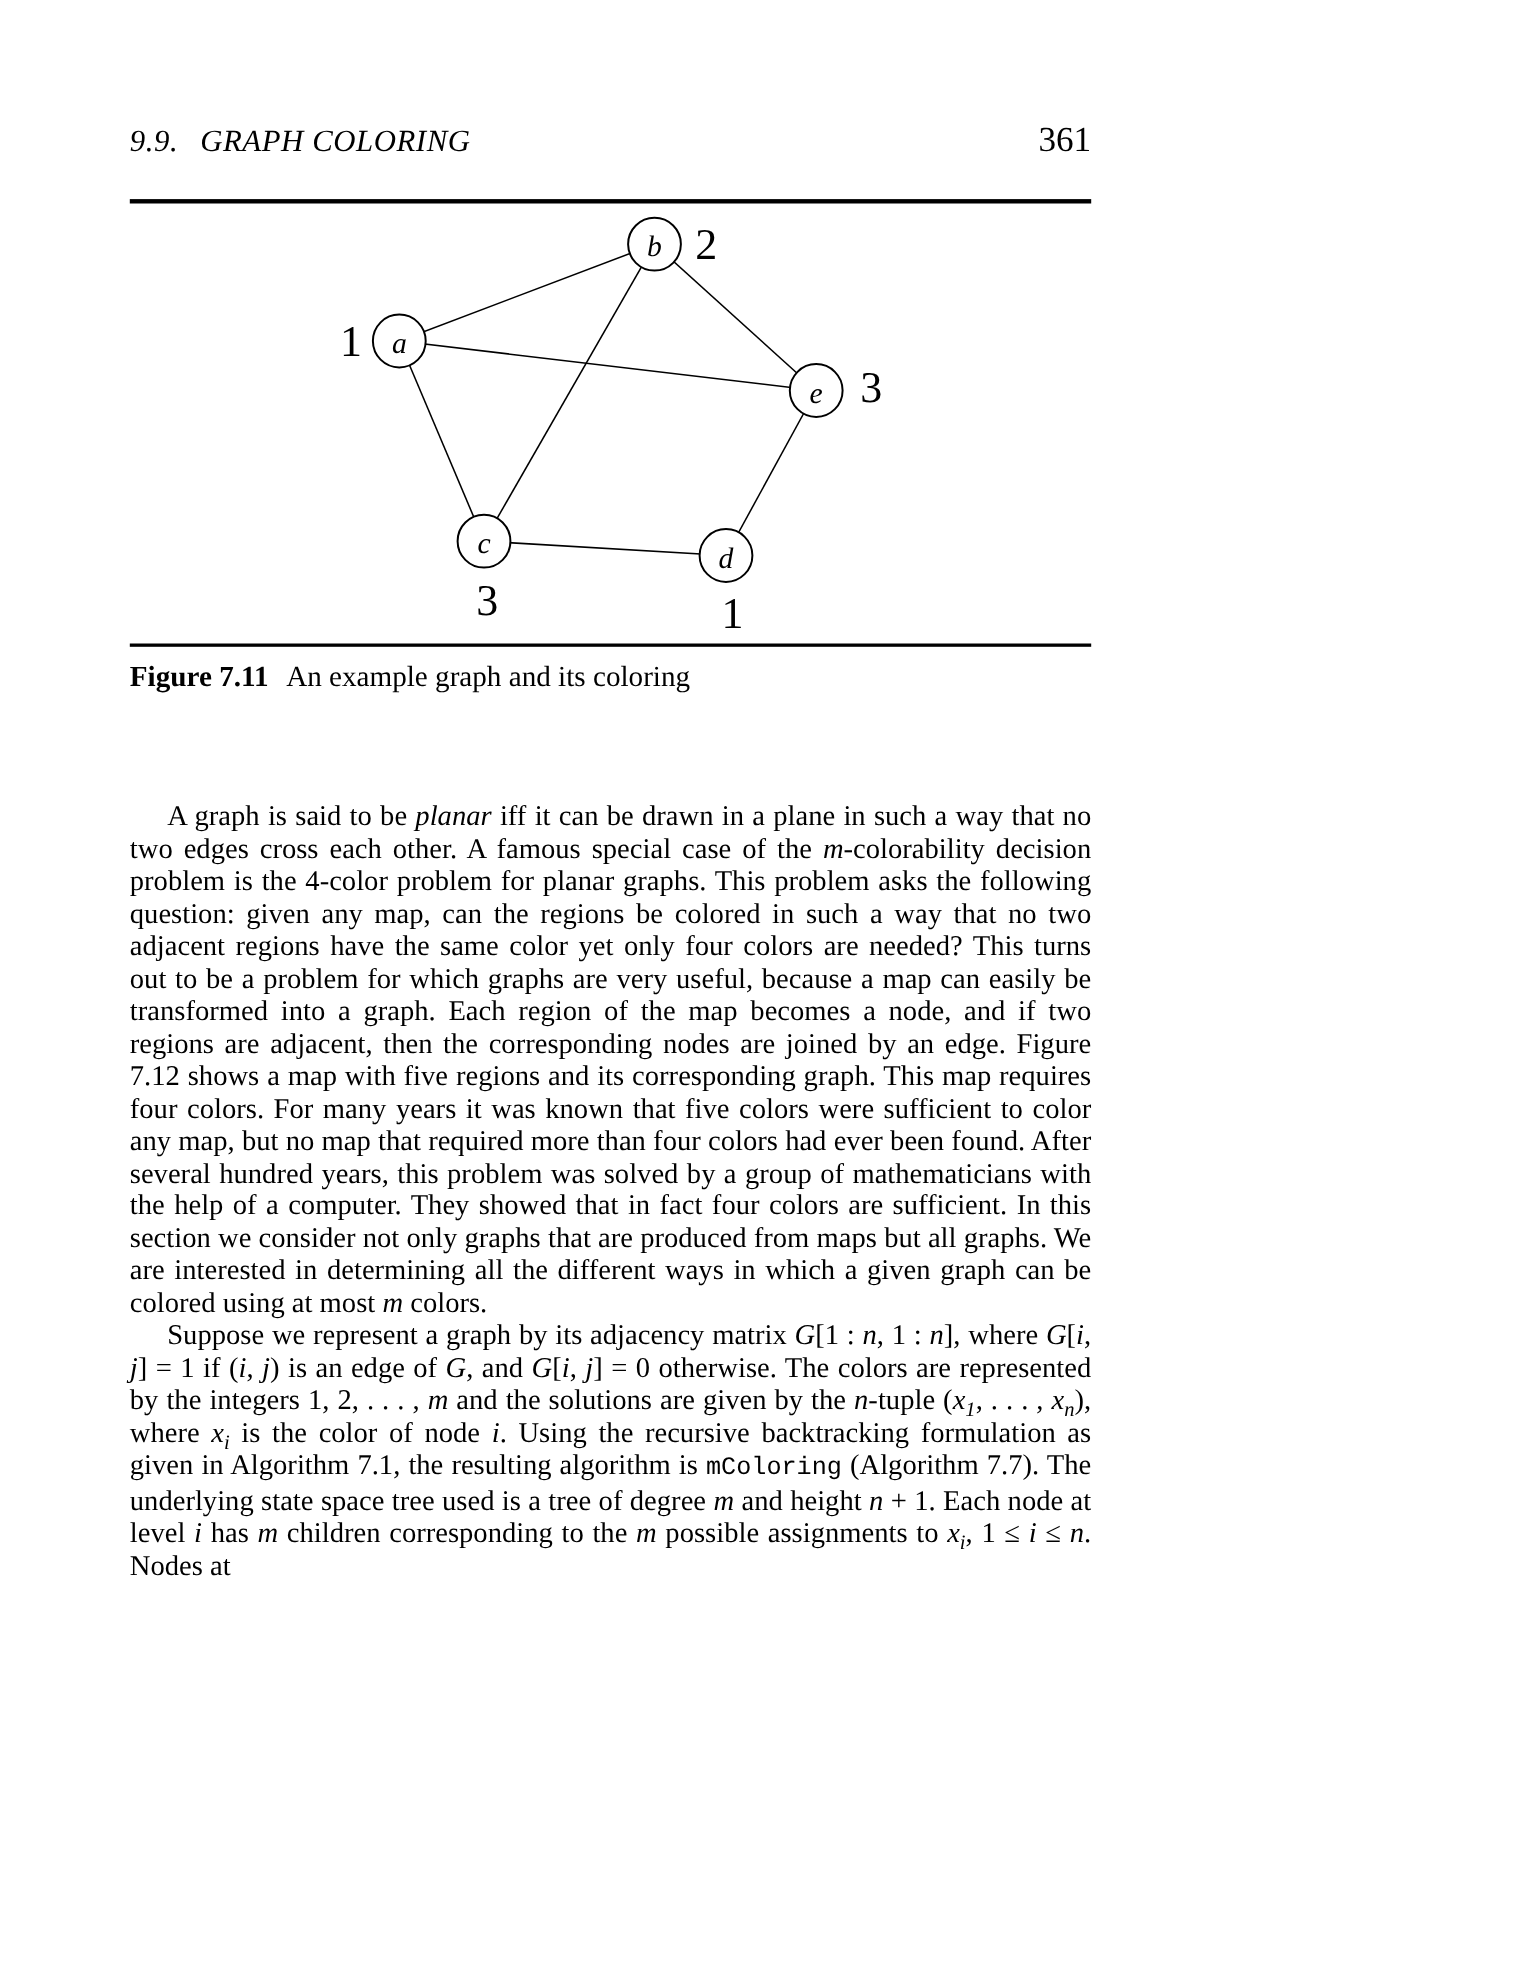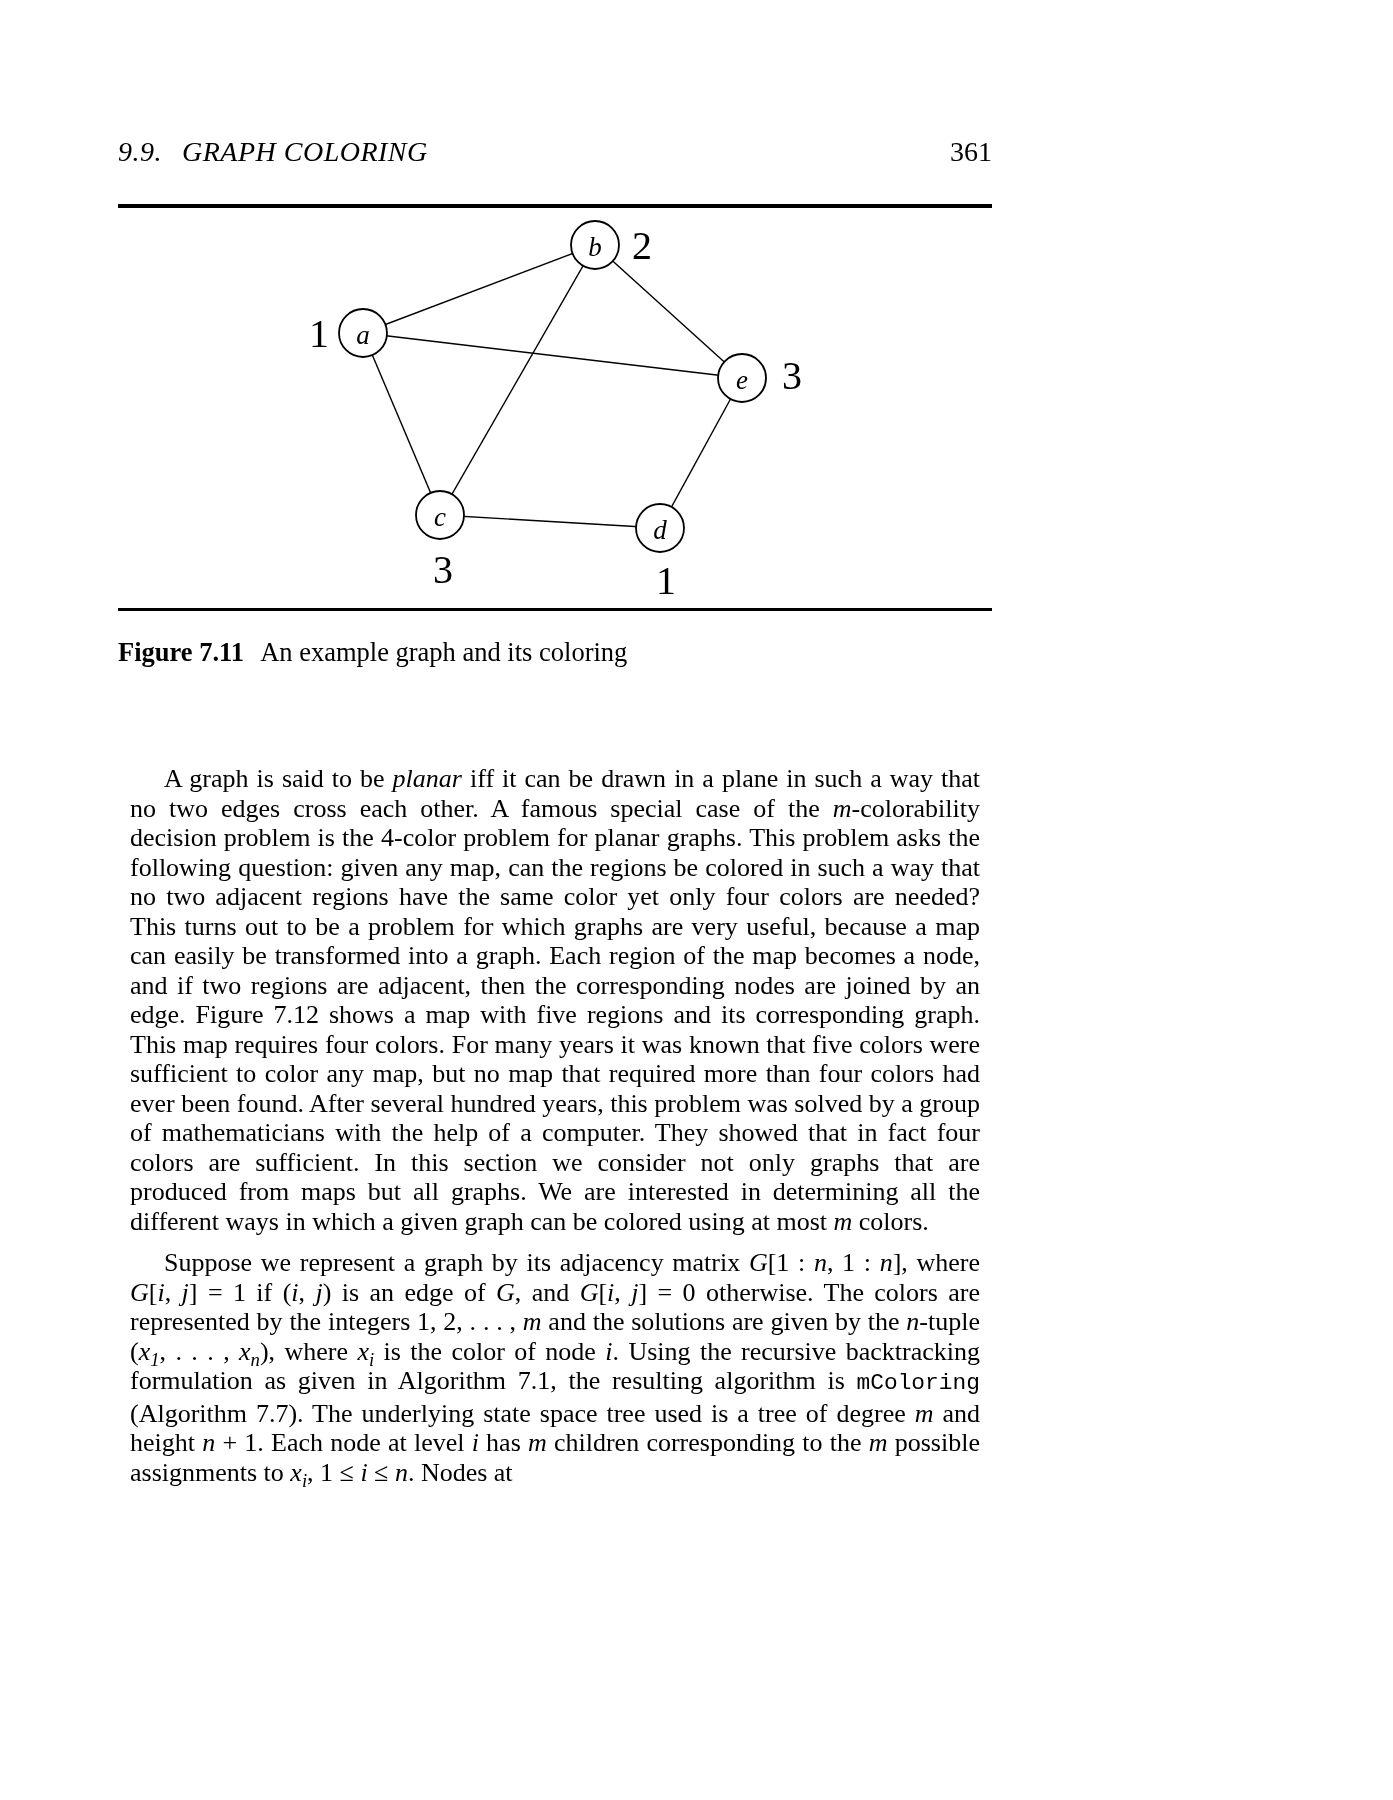--- a/index.html
+++ b/index.html
@@ -34,8 +34,7 @@
   .head-left .sec-num { margin-right: 20px; }
   .head-page {
     font-style: normal;
-    font-size: 28px;
-    margin-top: 28px;
+    font-size: 32px;
   }
   .rule {
     width: 874px;

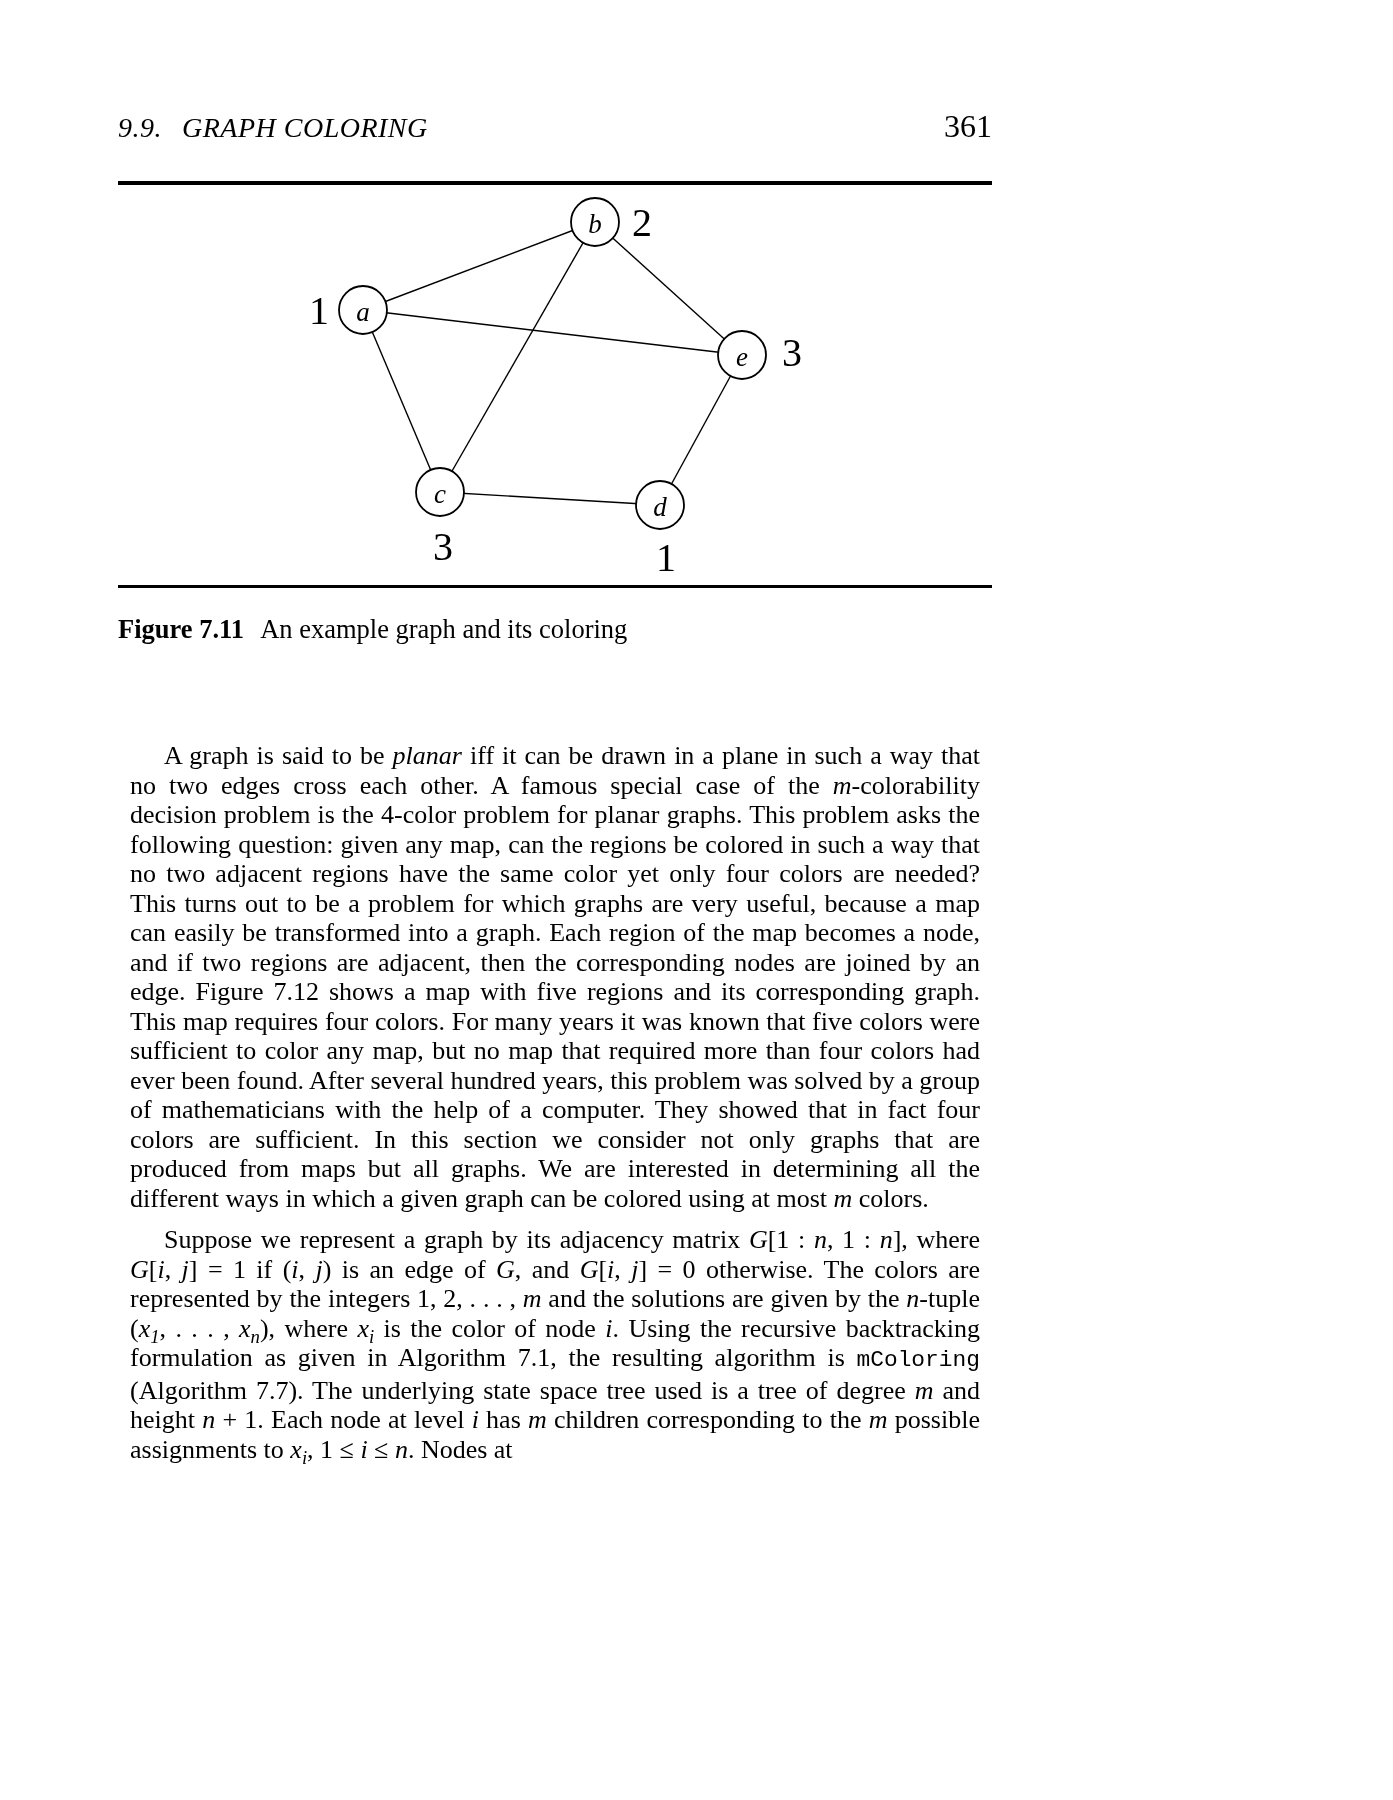--- a/index.html
+++ b/index.html
@@ -78,7 +78,7 @@
     fill: #000;
   }
   .caption {
-    margin: 26px 0 0 0;
+    margin: 12px 0 0 0;
     font-size: 26.5px;
   }
   .caption b { margin-right: 16px; }

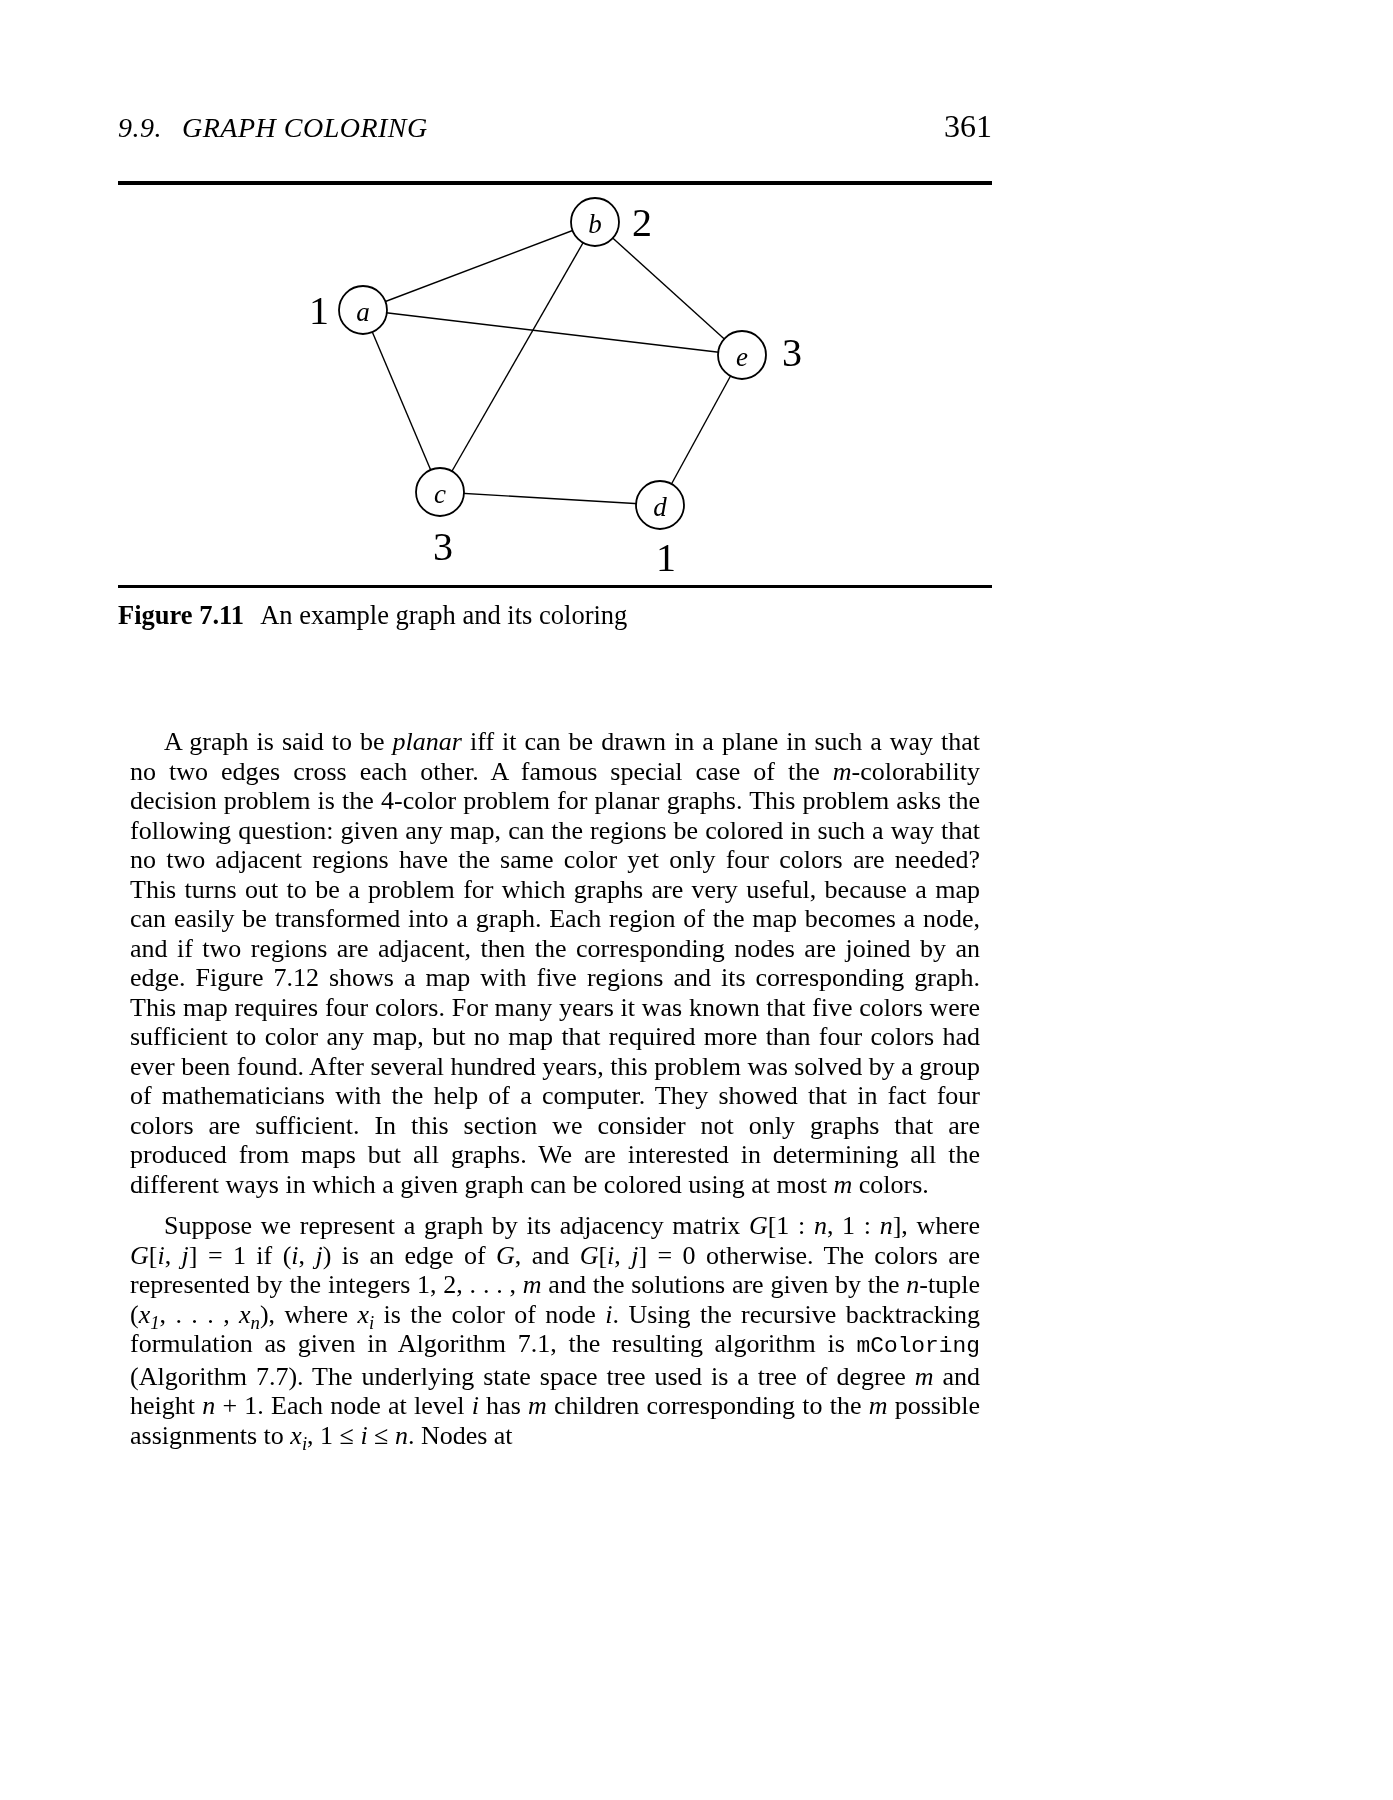--- a/index.html
+++ b/index.html
@@ -89,7 +89,7 @@
     text-align: justify;
   }
   .para {
-    margin: 12px;
+    margin: 0;
     text-indent: 34px;
   }
   .para i { font-style: italic; }

